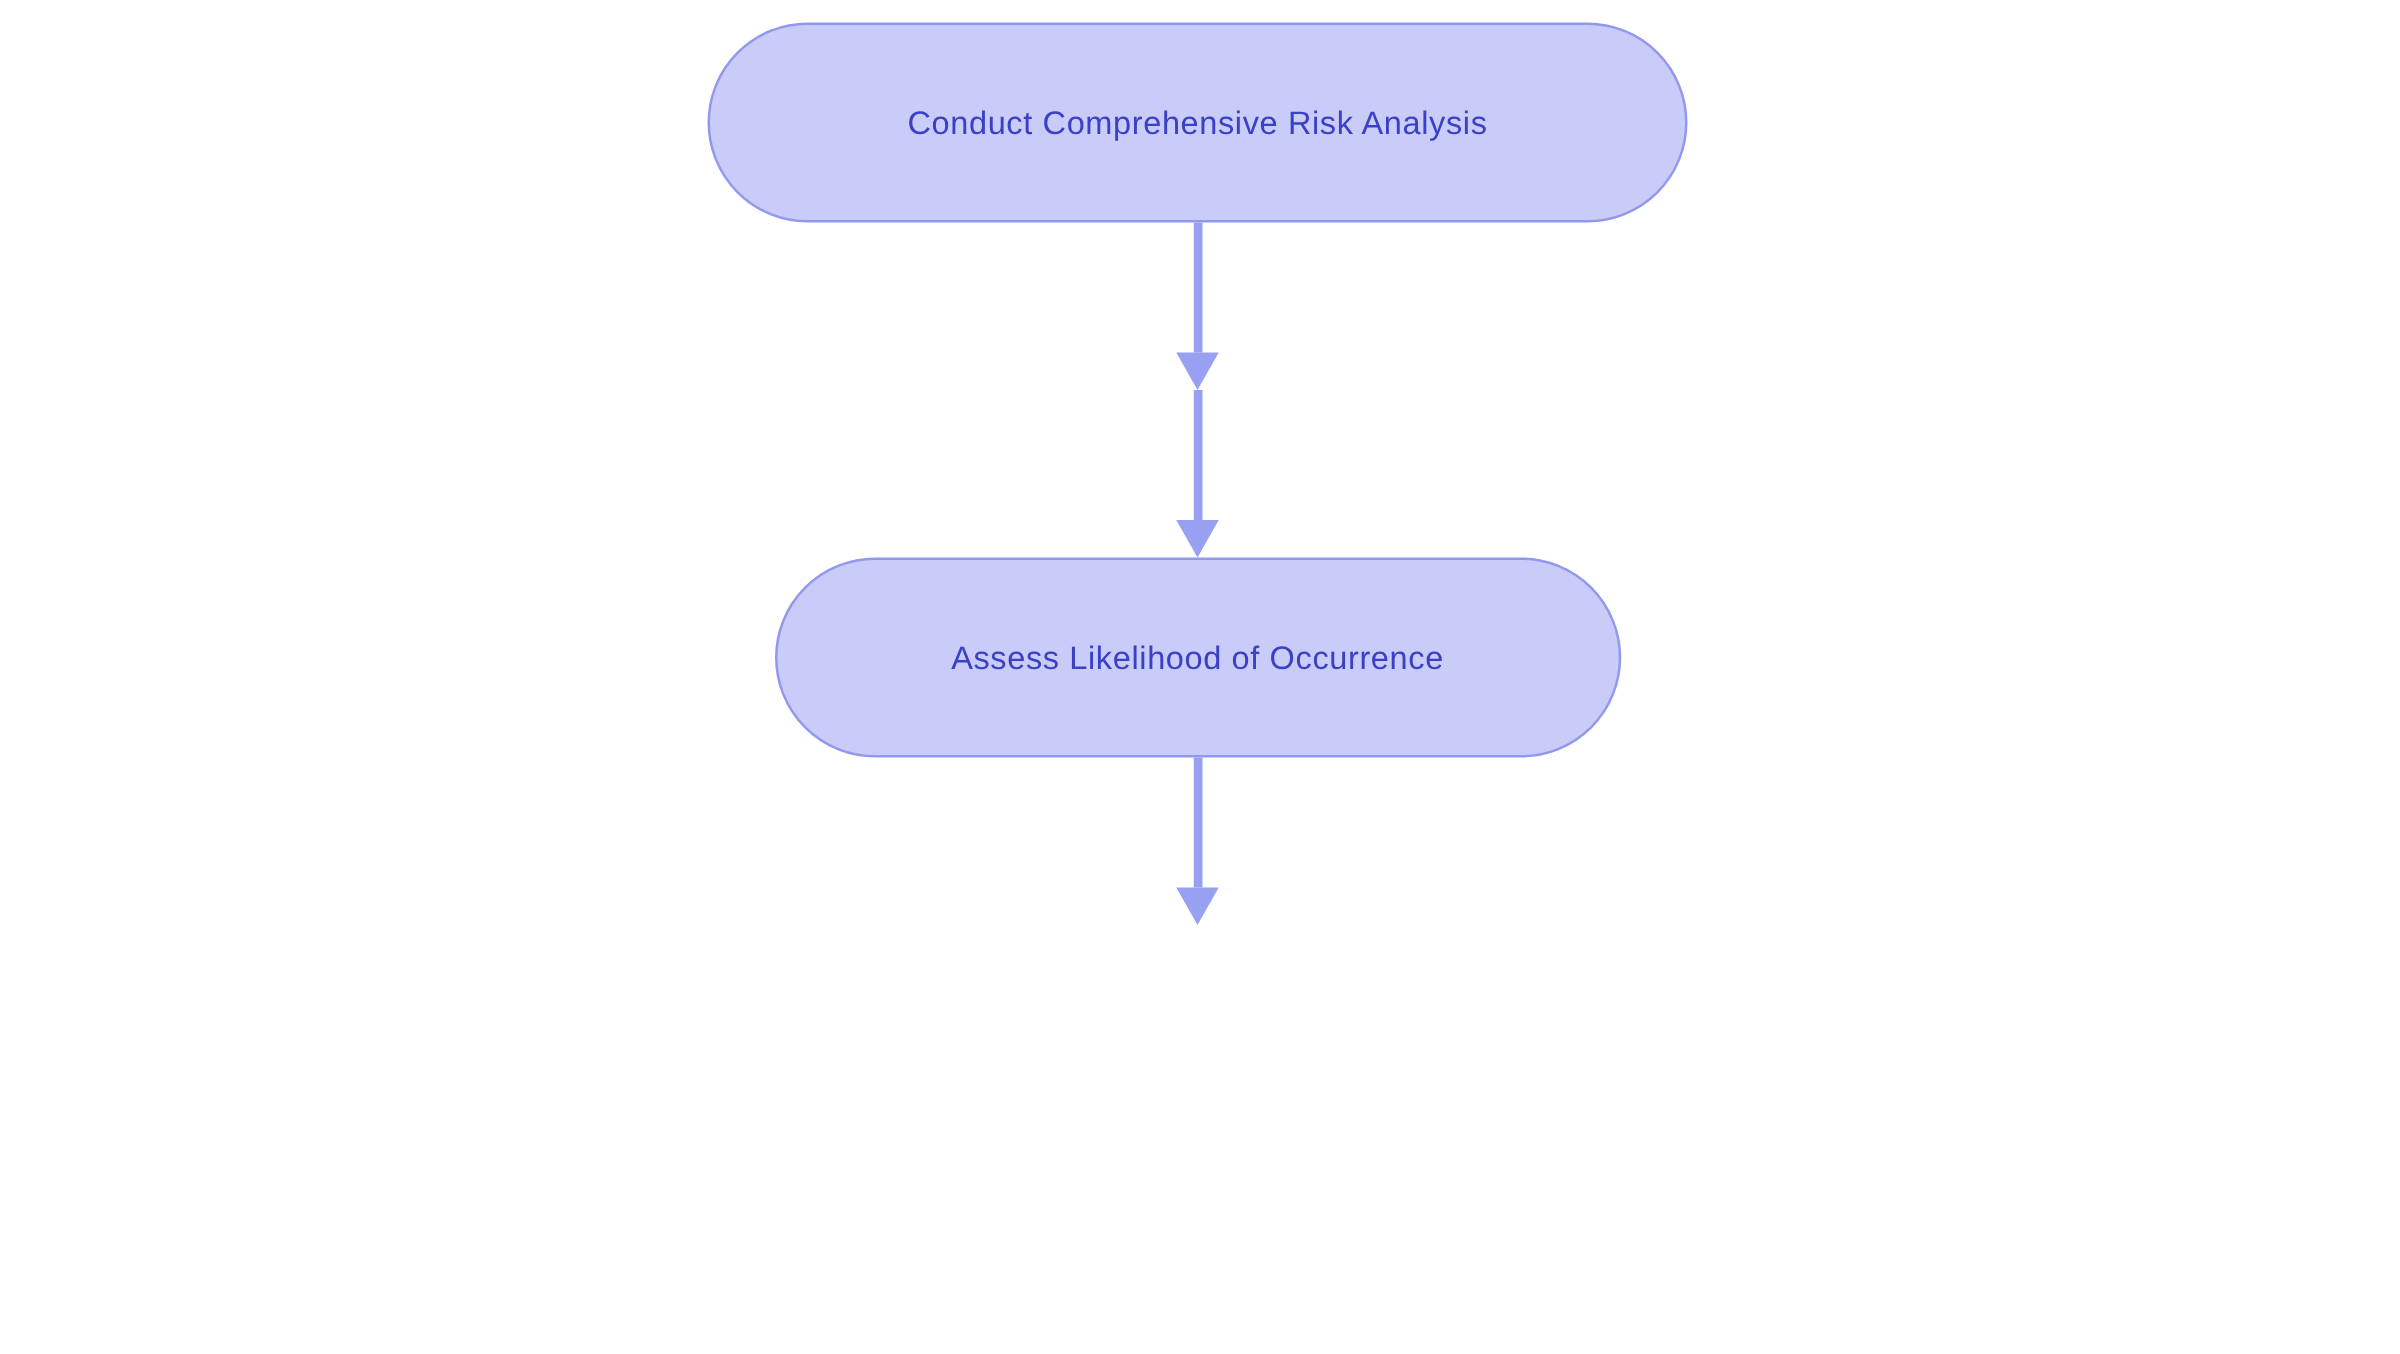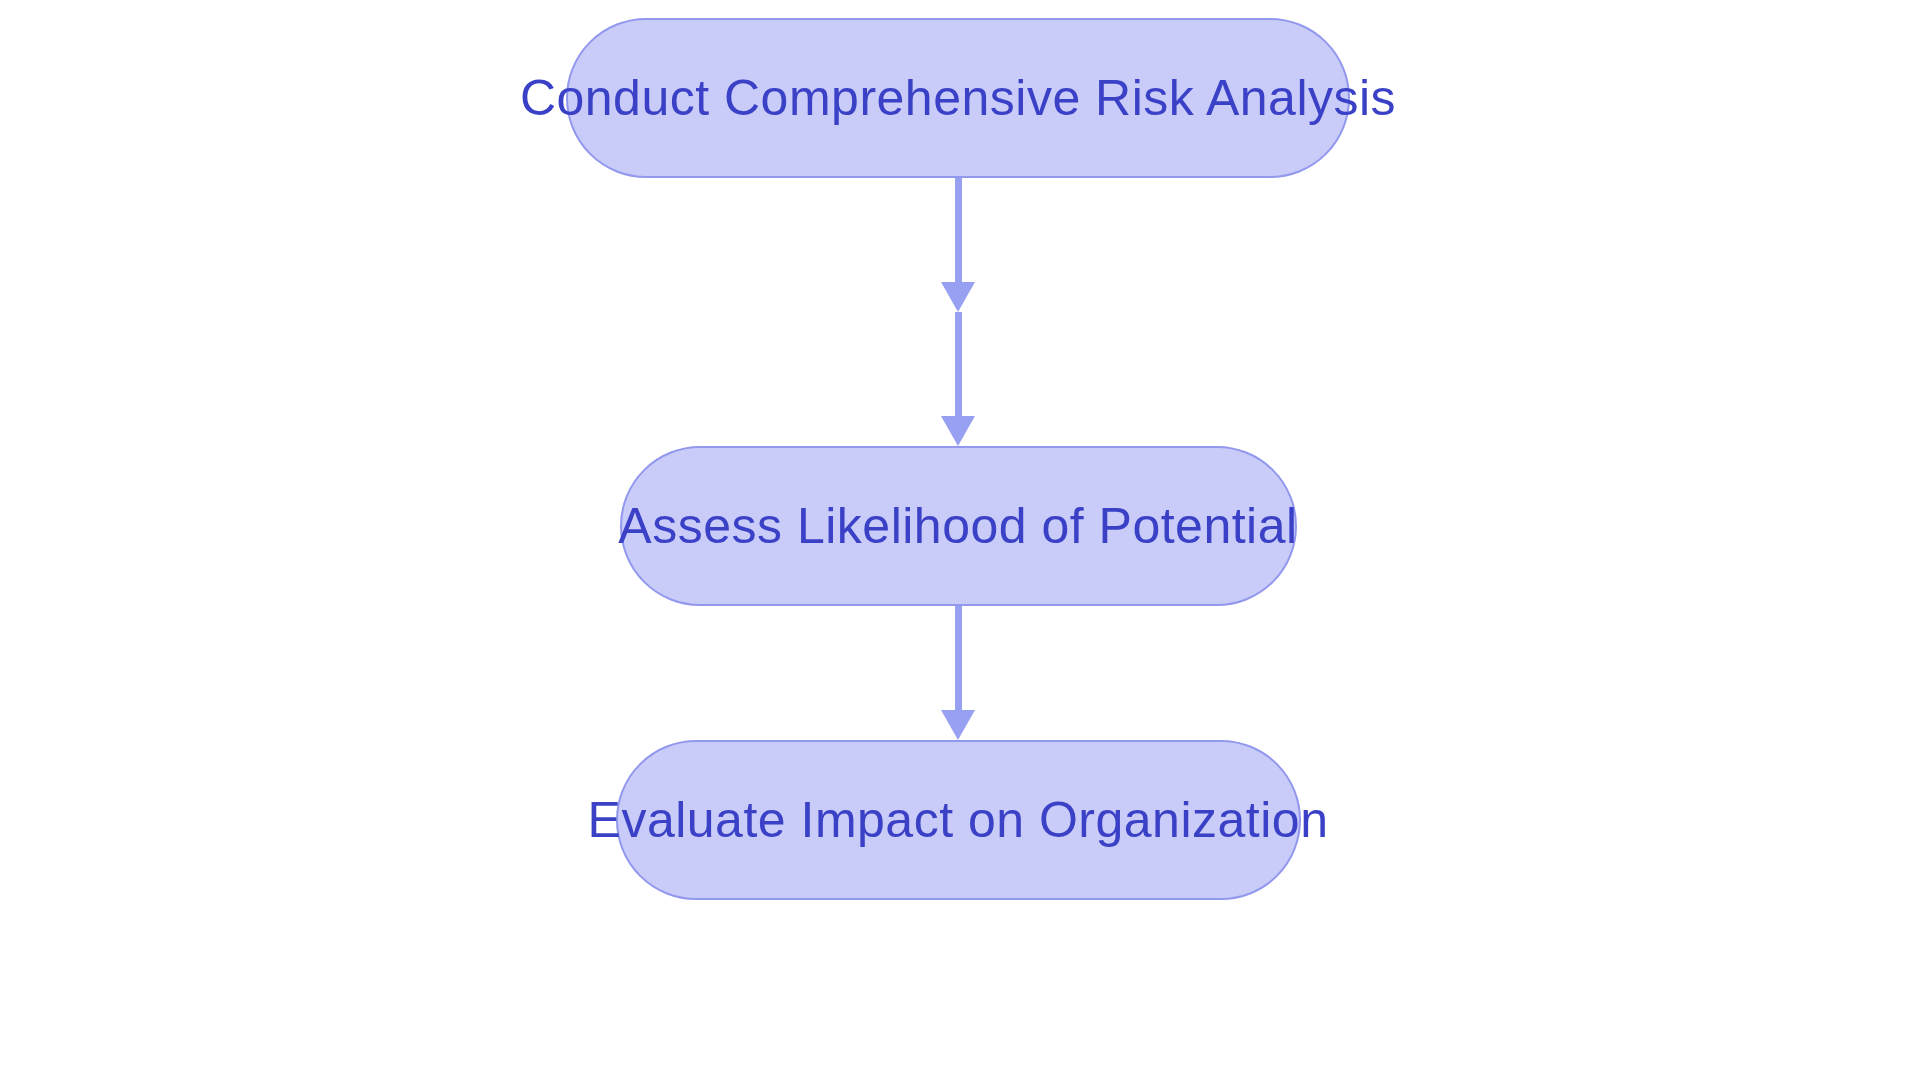--- a/index.html
+++ b/index.html
@@ -37,7 +37,7 @@
   }
   .flow-node .node-label {
     color: var(--text-color, #3a41c6);
-    font-size: 50px;
+    font-size: 26px;
     font-weight: 400;
     letter-spacing: 0.5px;
     white-space: nowrap;

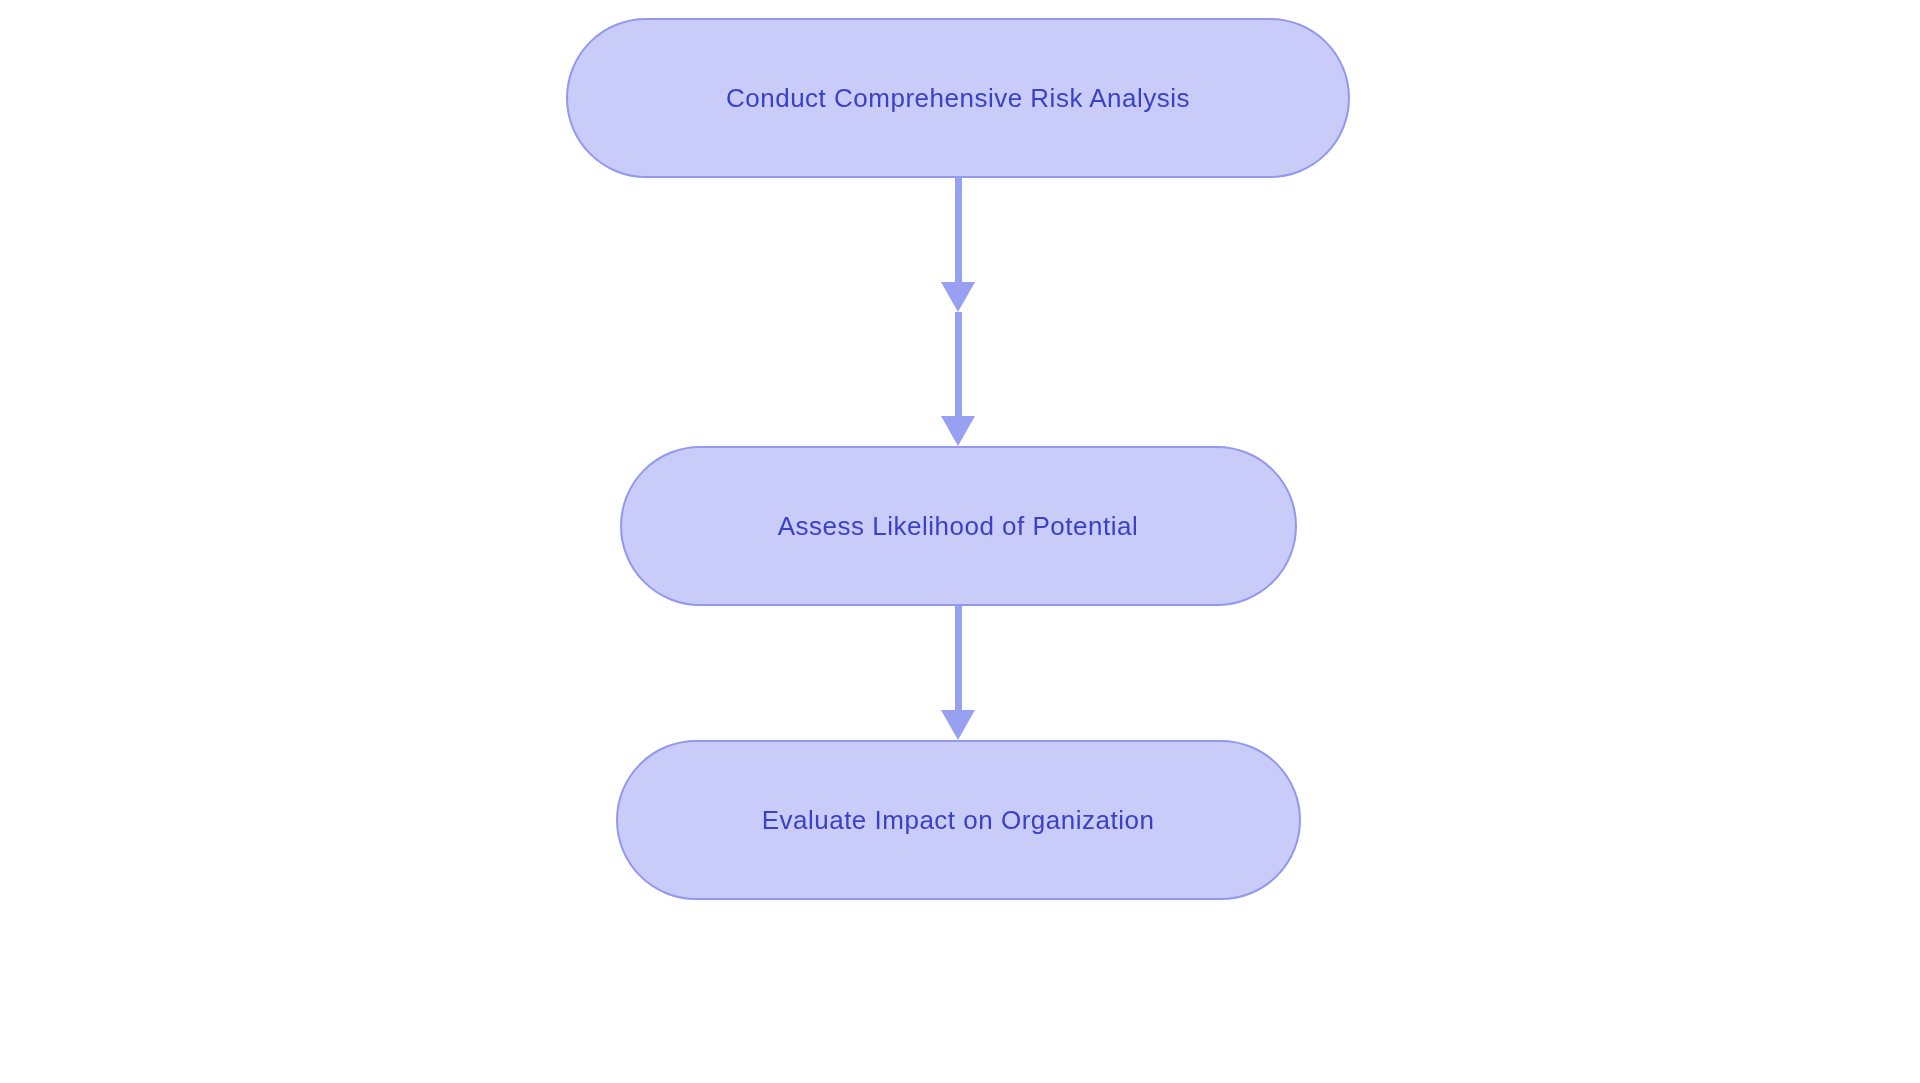--- a/index.html
+++ b/index.html
@@ -90,7 +90,7 @@
     </div>
 
     <div class="flow-node node-w3">
-      <span class="node-label">Assess Likelihood of Potential</span>
+      <span class="node-label">Assess Likelihood of Occurrence</span>
     </div>
 
     <div class="flow-arrow">

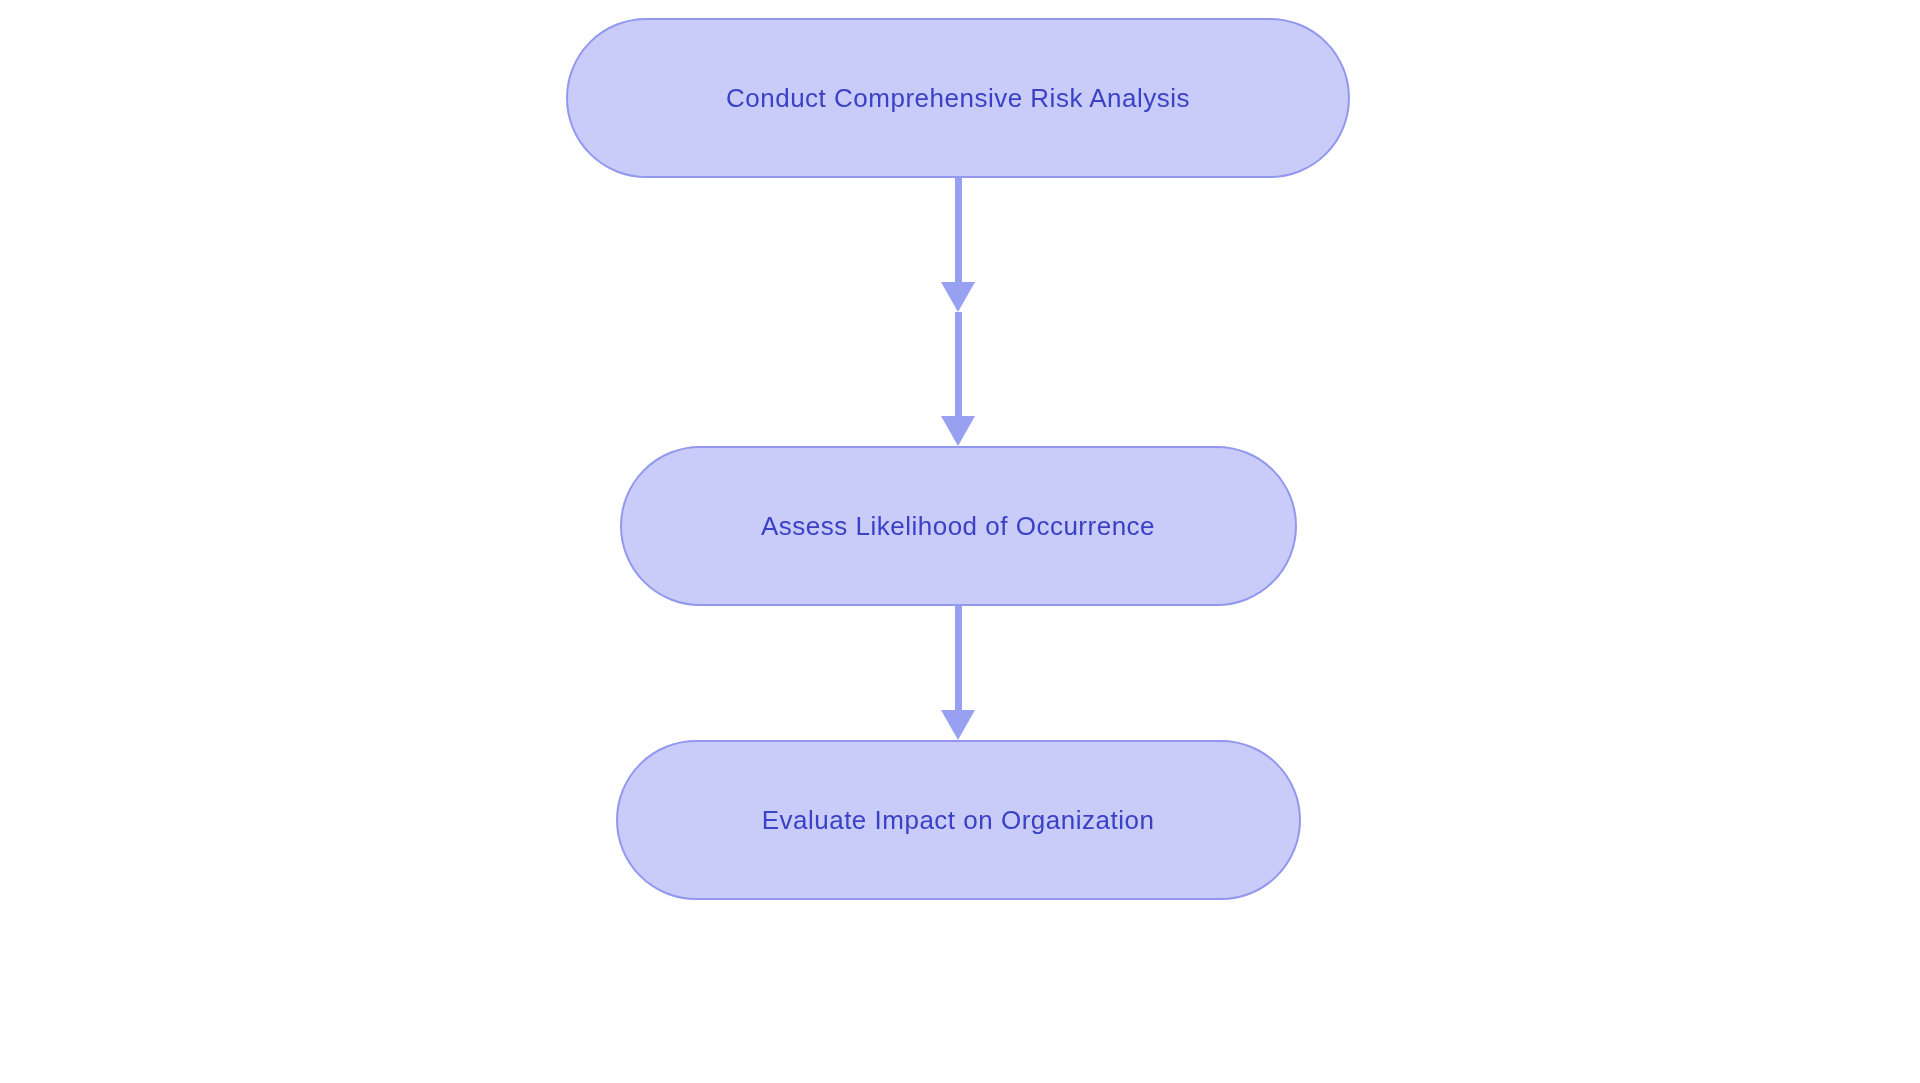--- a/index.html
+++ b/index.html
@@ -98,9 +98,6 @@
       <div class="arrow-head"></div>
     </div>
 
-    <div class="flow-node node-w4">
-      <span class="node-label">Evaluate Impact on Organization</span>
-    </div>
 
   </div>
 </div>

